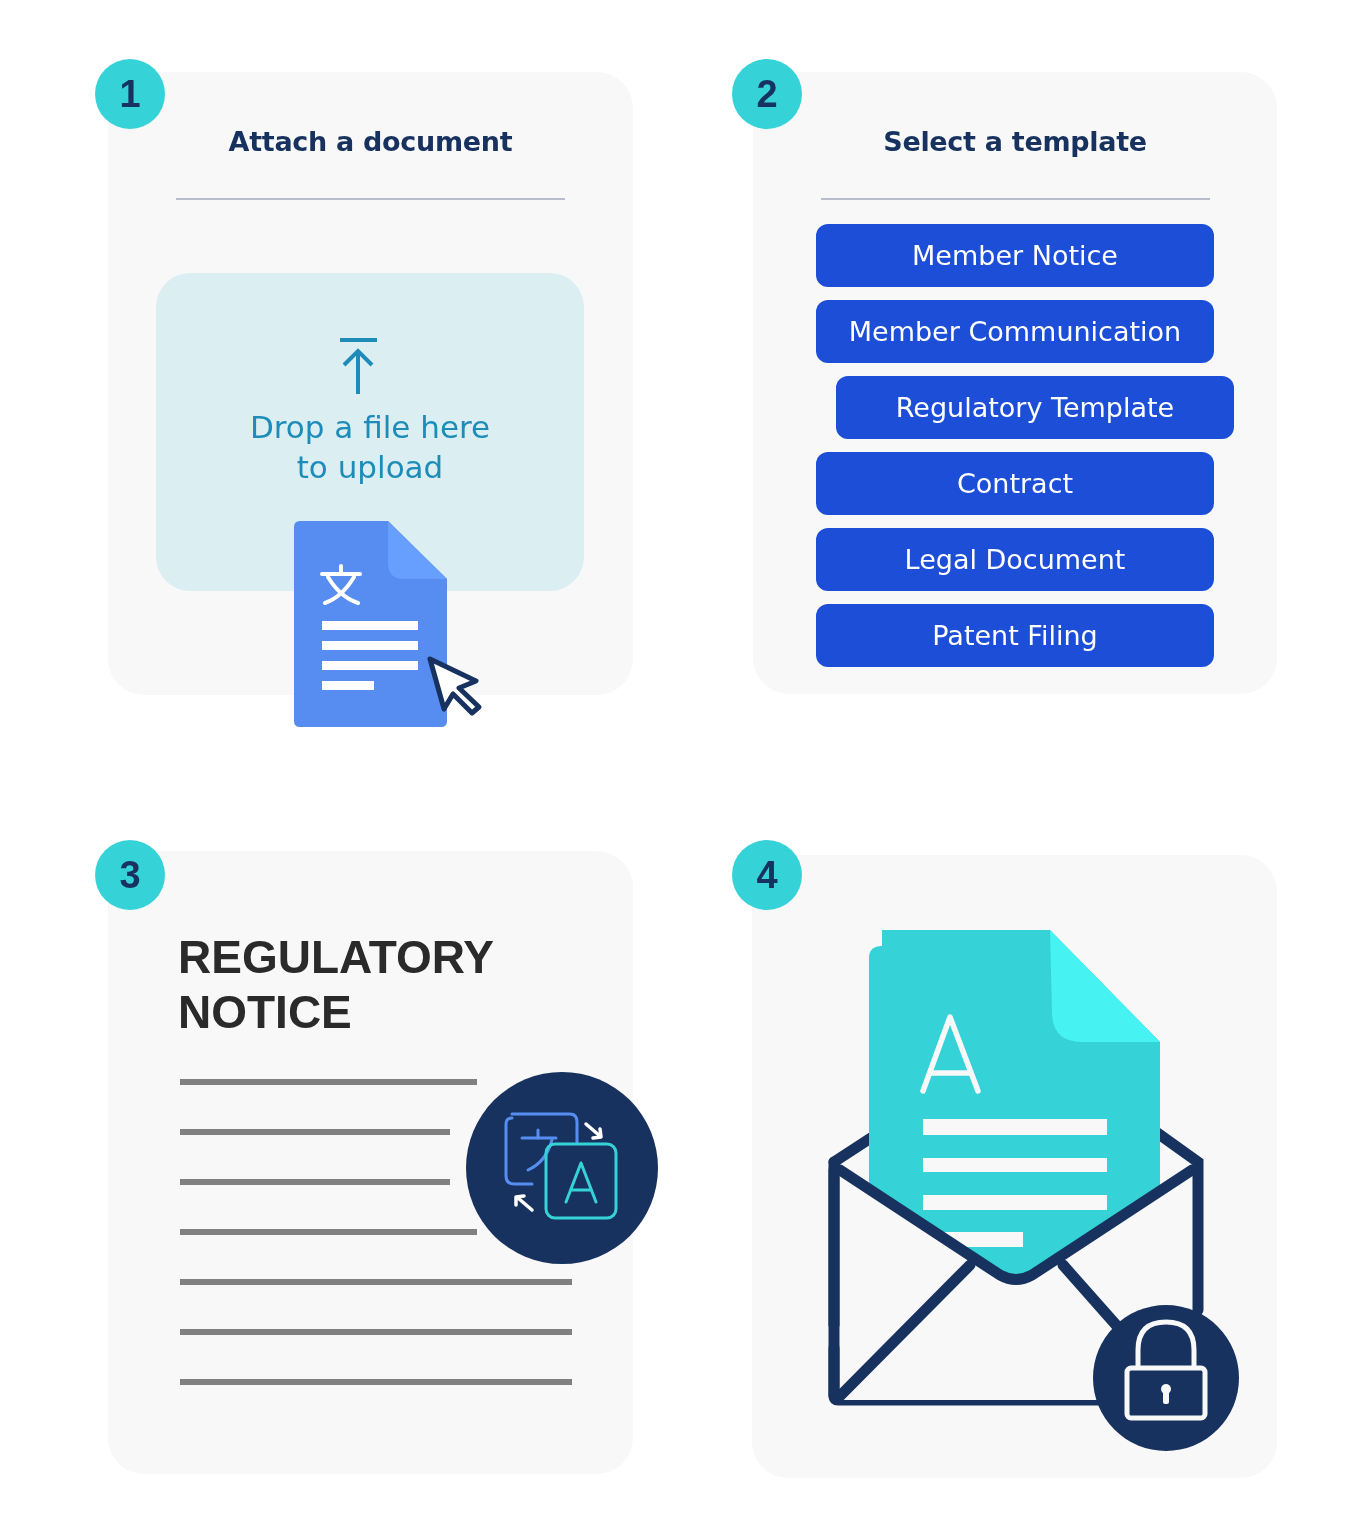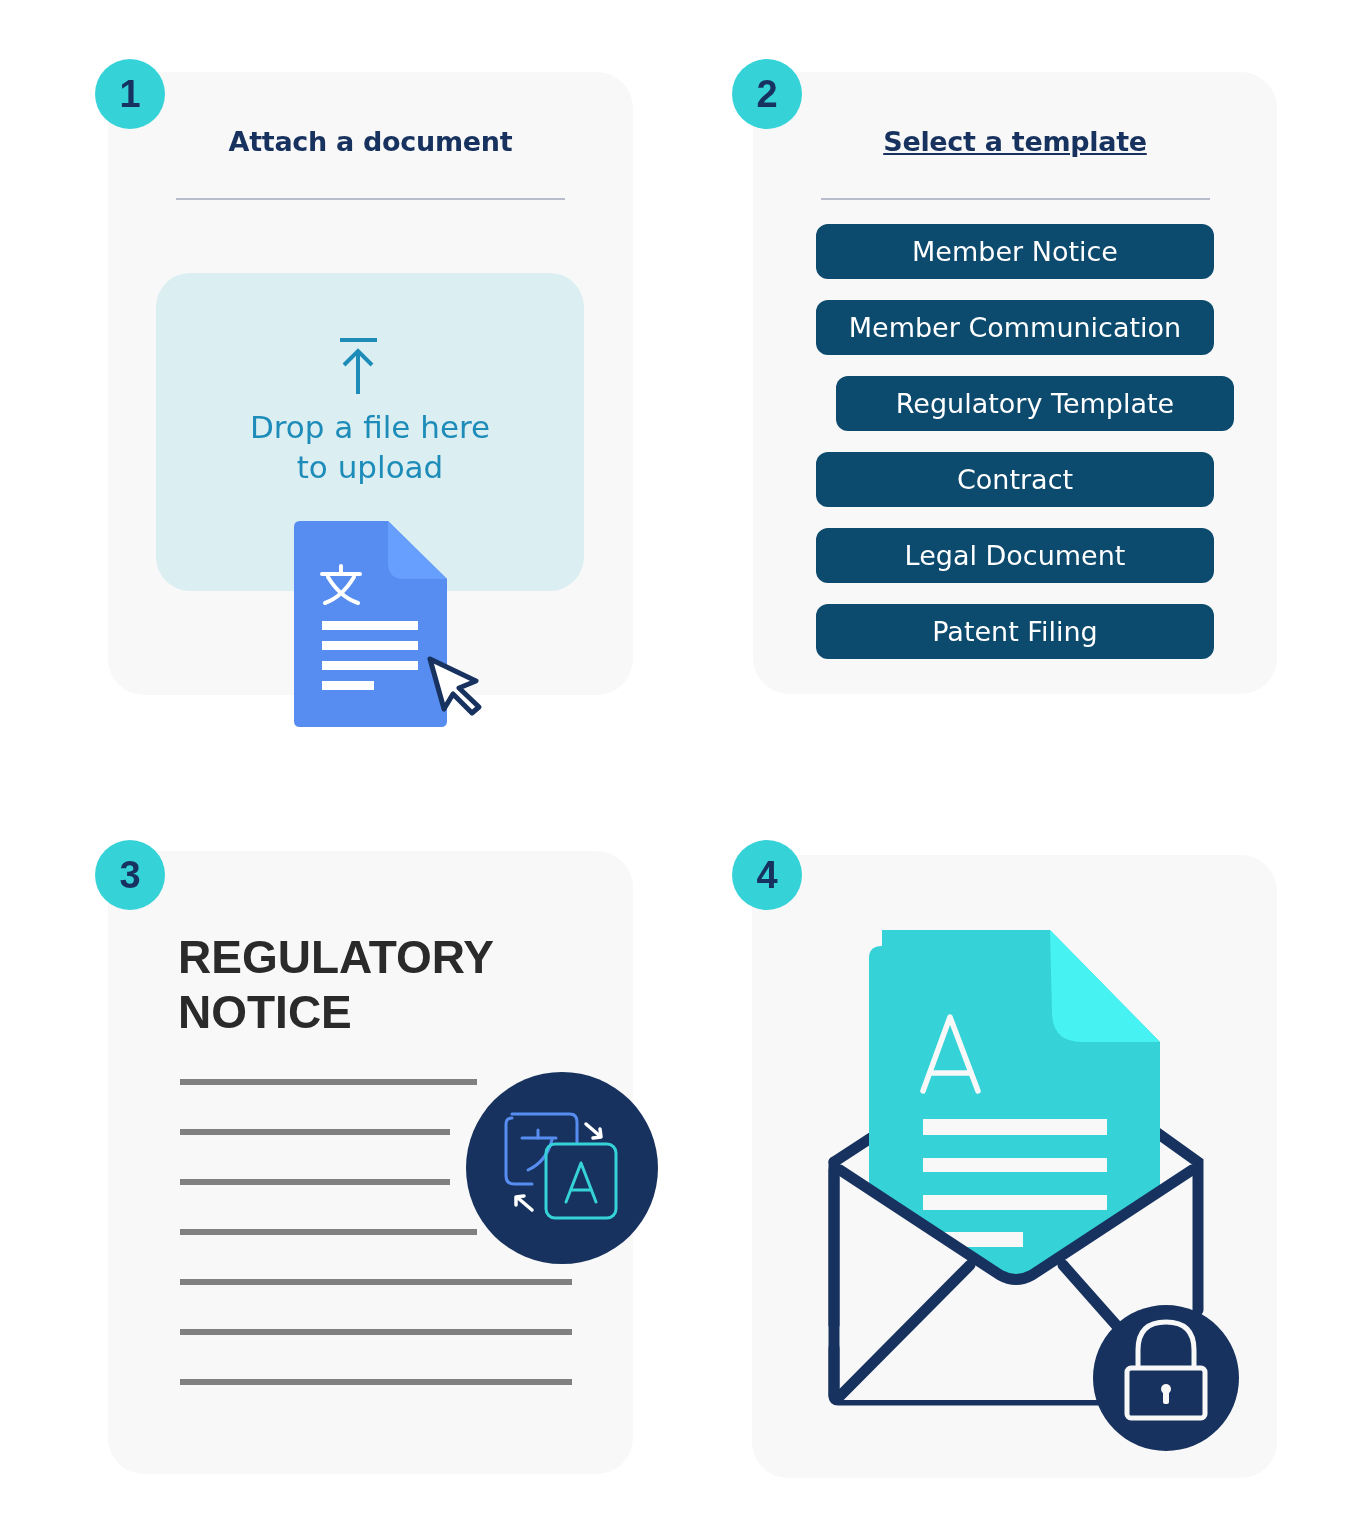--- a/index.html
+++ b/index.html
@@ -125,7 +125,7 @@
 
 <div class="card" style="left:753px; top:72px; width:524px; height:622px;"></div>
 <div class="badge" style="left:732px; top:59px;">2</div>
-<div class="title" style="left:753px; width:524px; top:126px;text-decoration:underline;">Select a template</div>
+<div class="title" style="left:753px; width:524px; top:126px;">Select a template</div>
 <div class="rule" style="left:821px; top:198px; width:389px;"></div>
 
 <div class="tpl-btn" style="top:224px;">Member Notice</div>

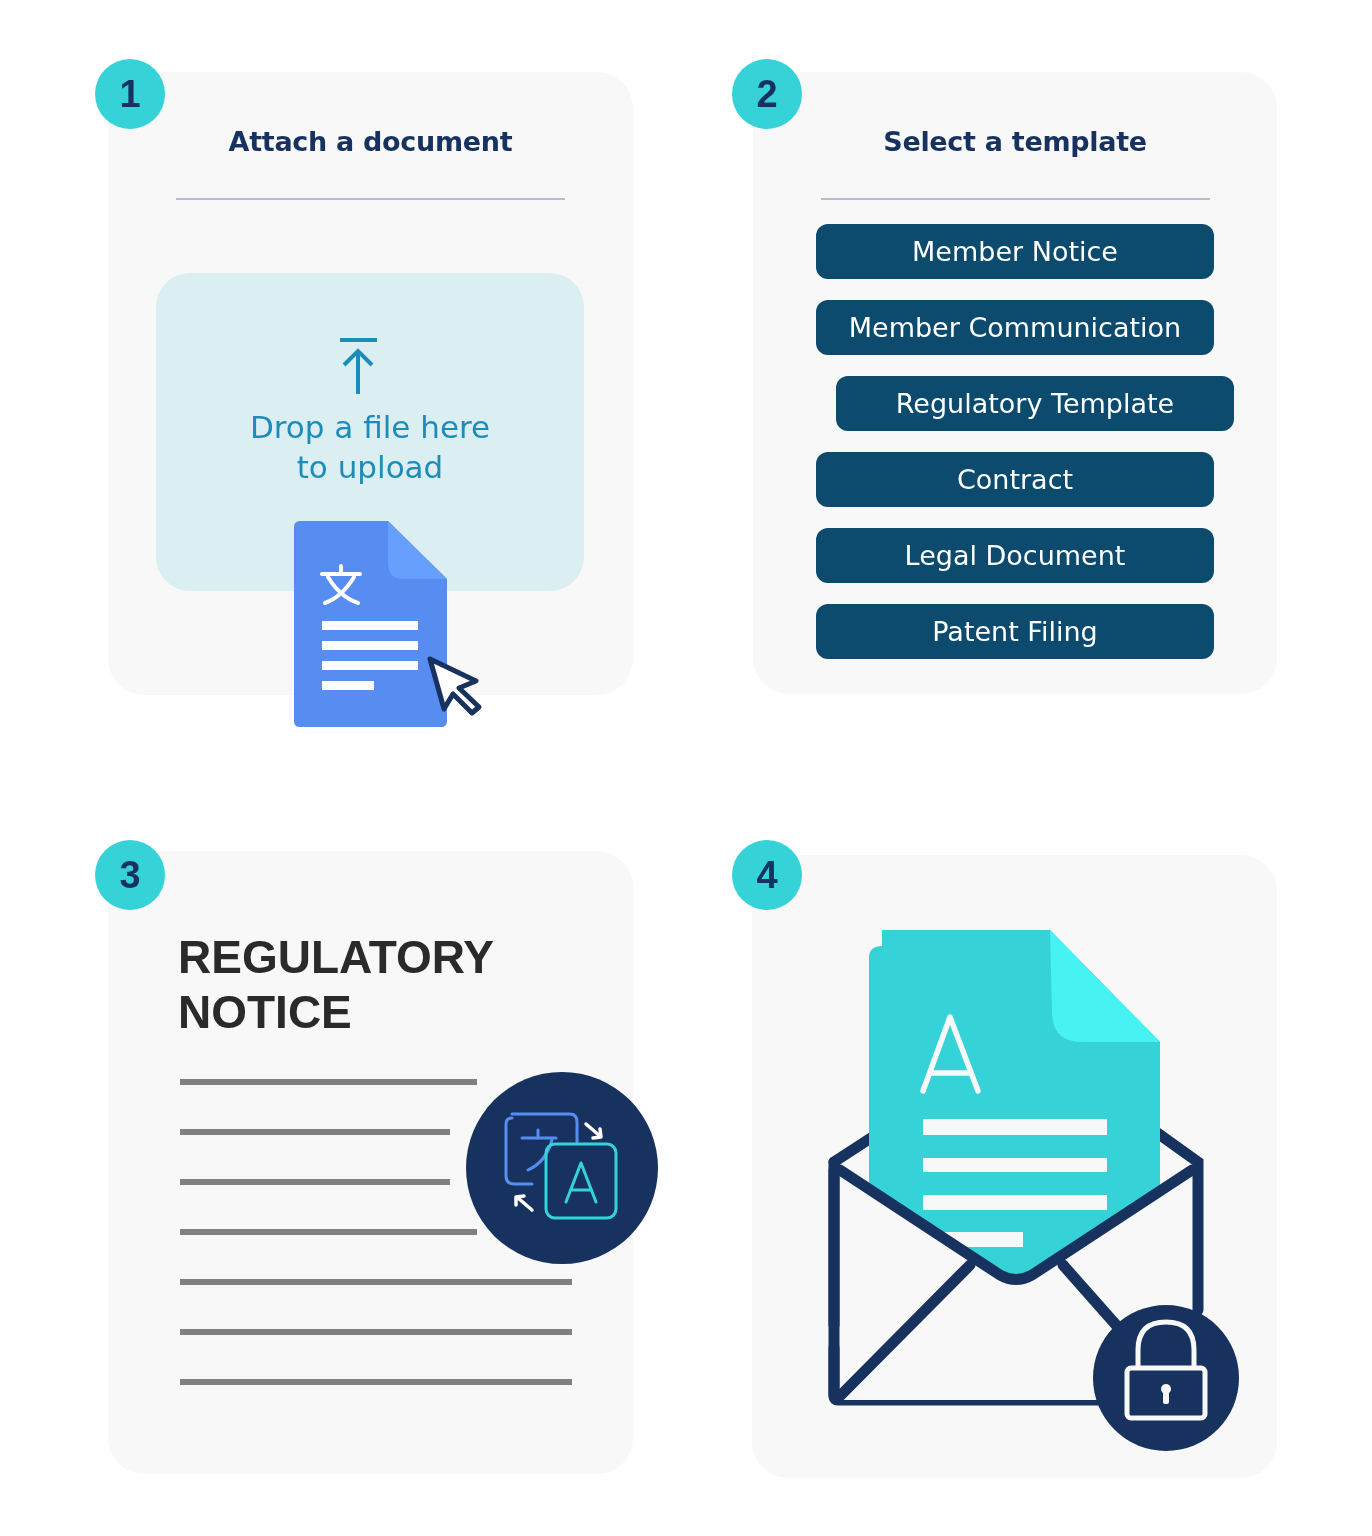--- a/index.html
+++ b/index.html
@@ -57,8 +57,8 @@
     }
     .tpl-btn {
       position: absolute;
-      left: 816px; width: 398px; height: 55px;
-      background: #0c4a6e;
+      left: 816px; width: 398px; height: 63px;
+      background: #1d4ed8;
       border-radius: 12px;
       color: #ffffff;
       font-size: 27px;

